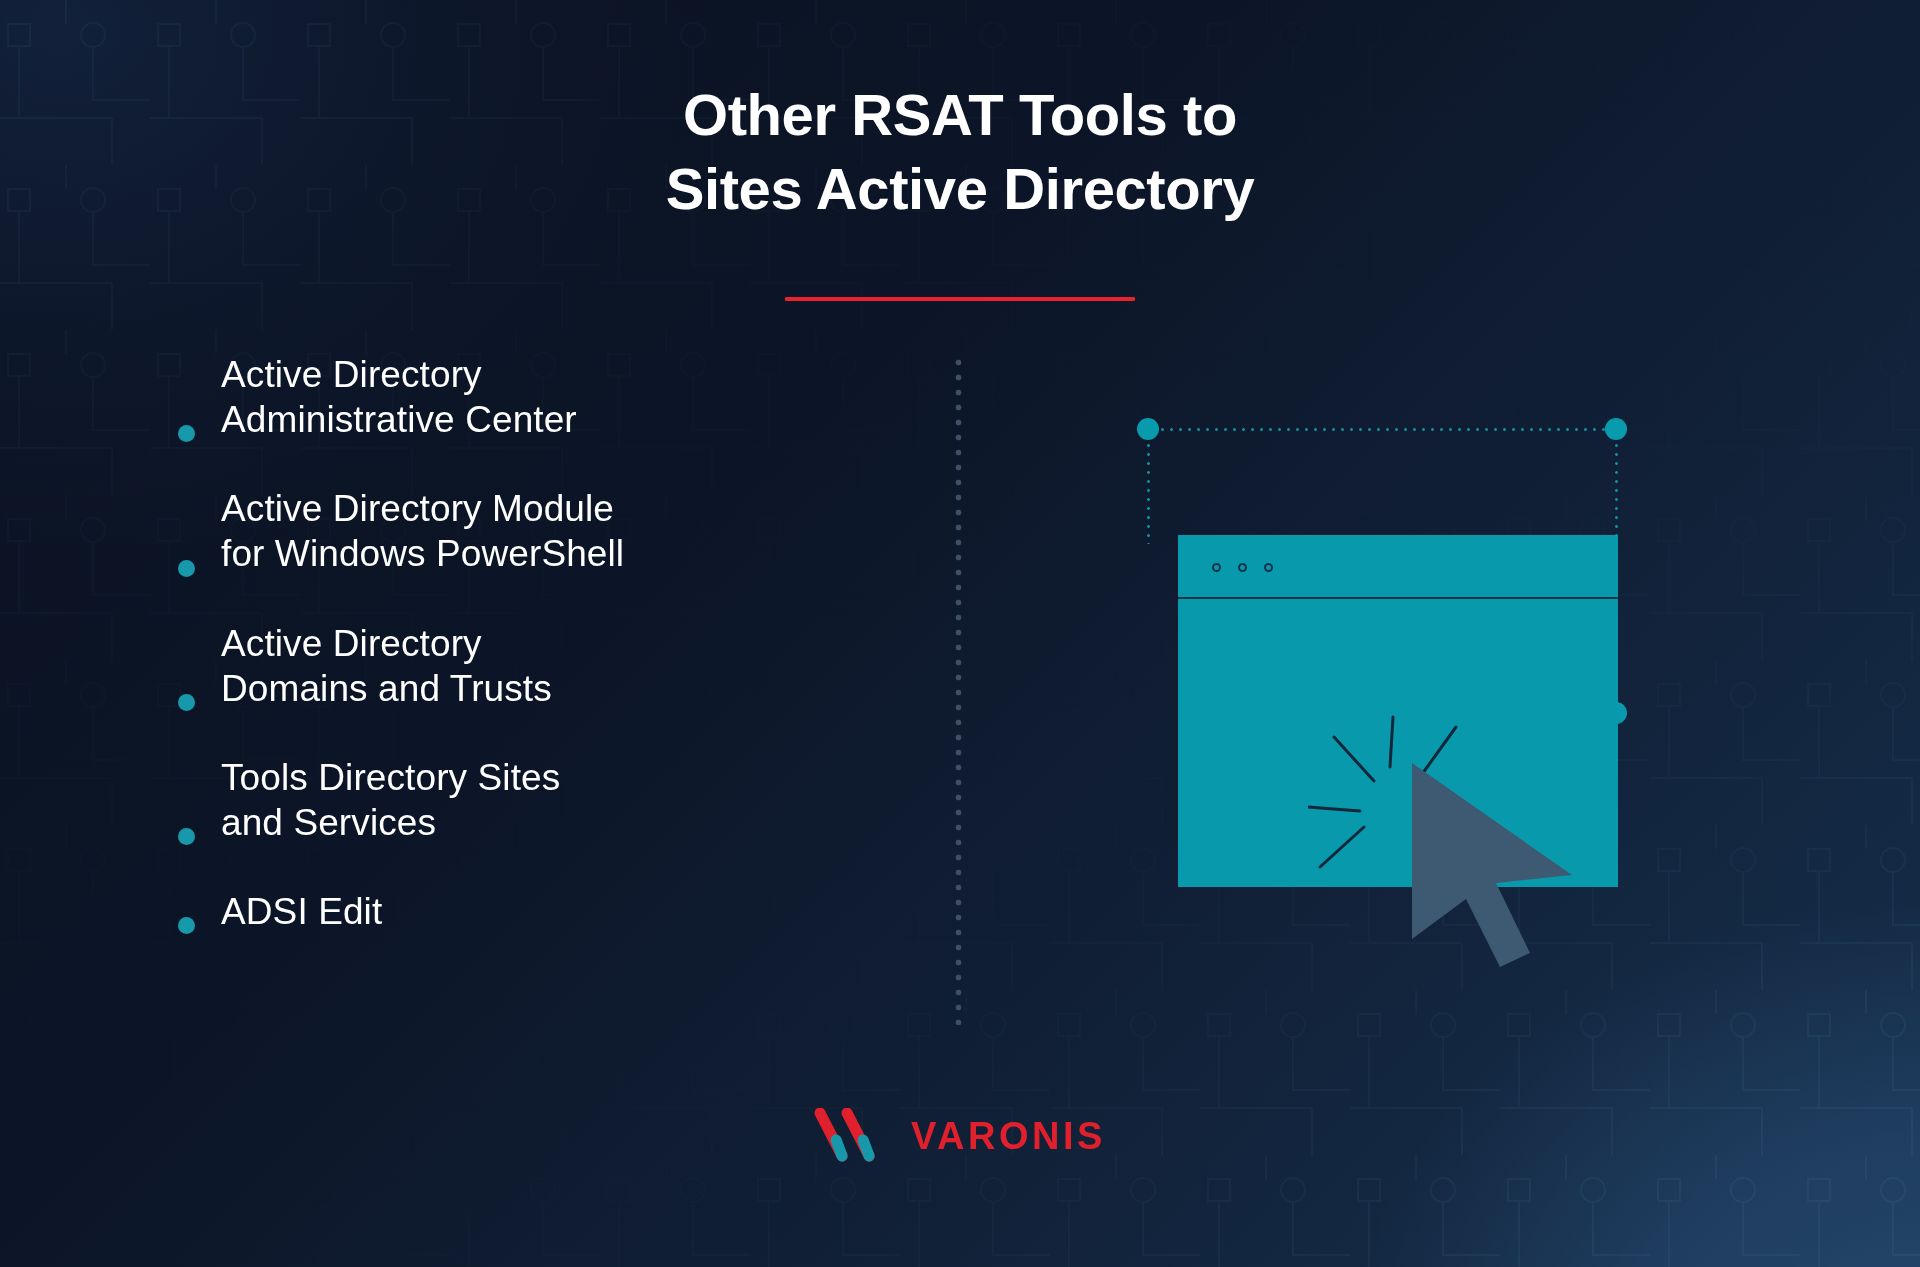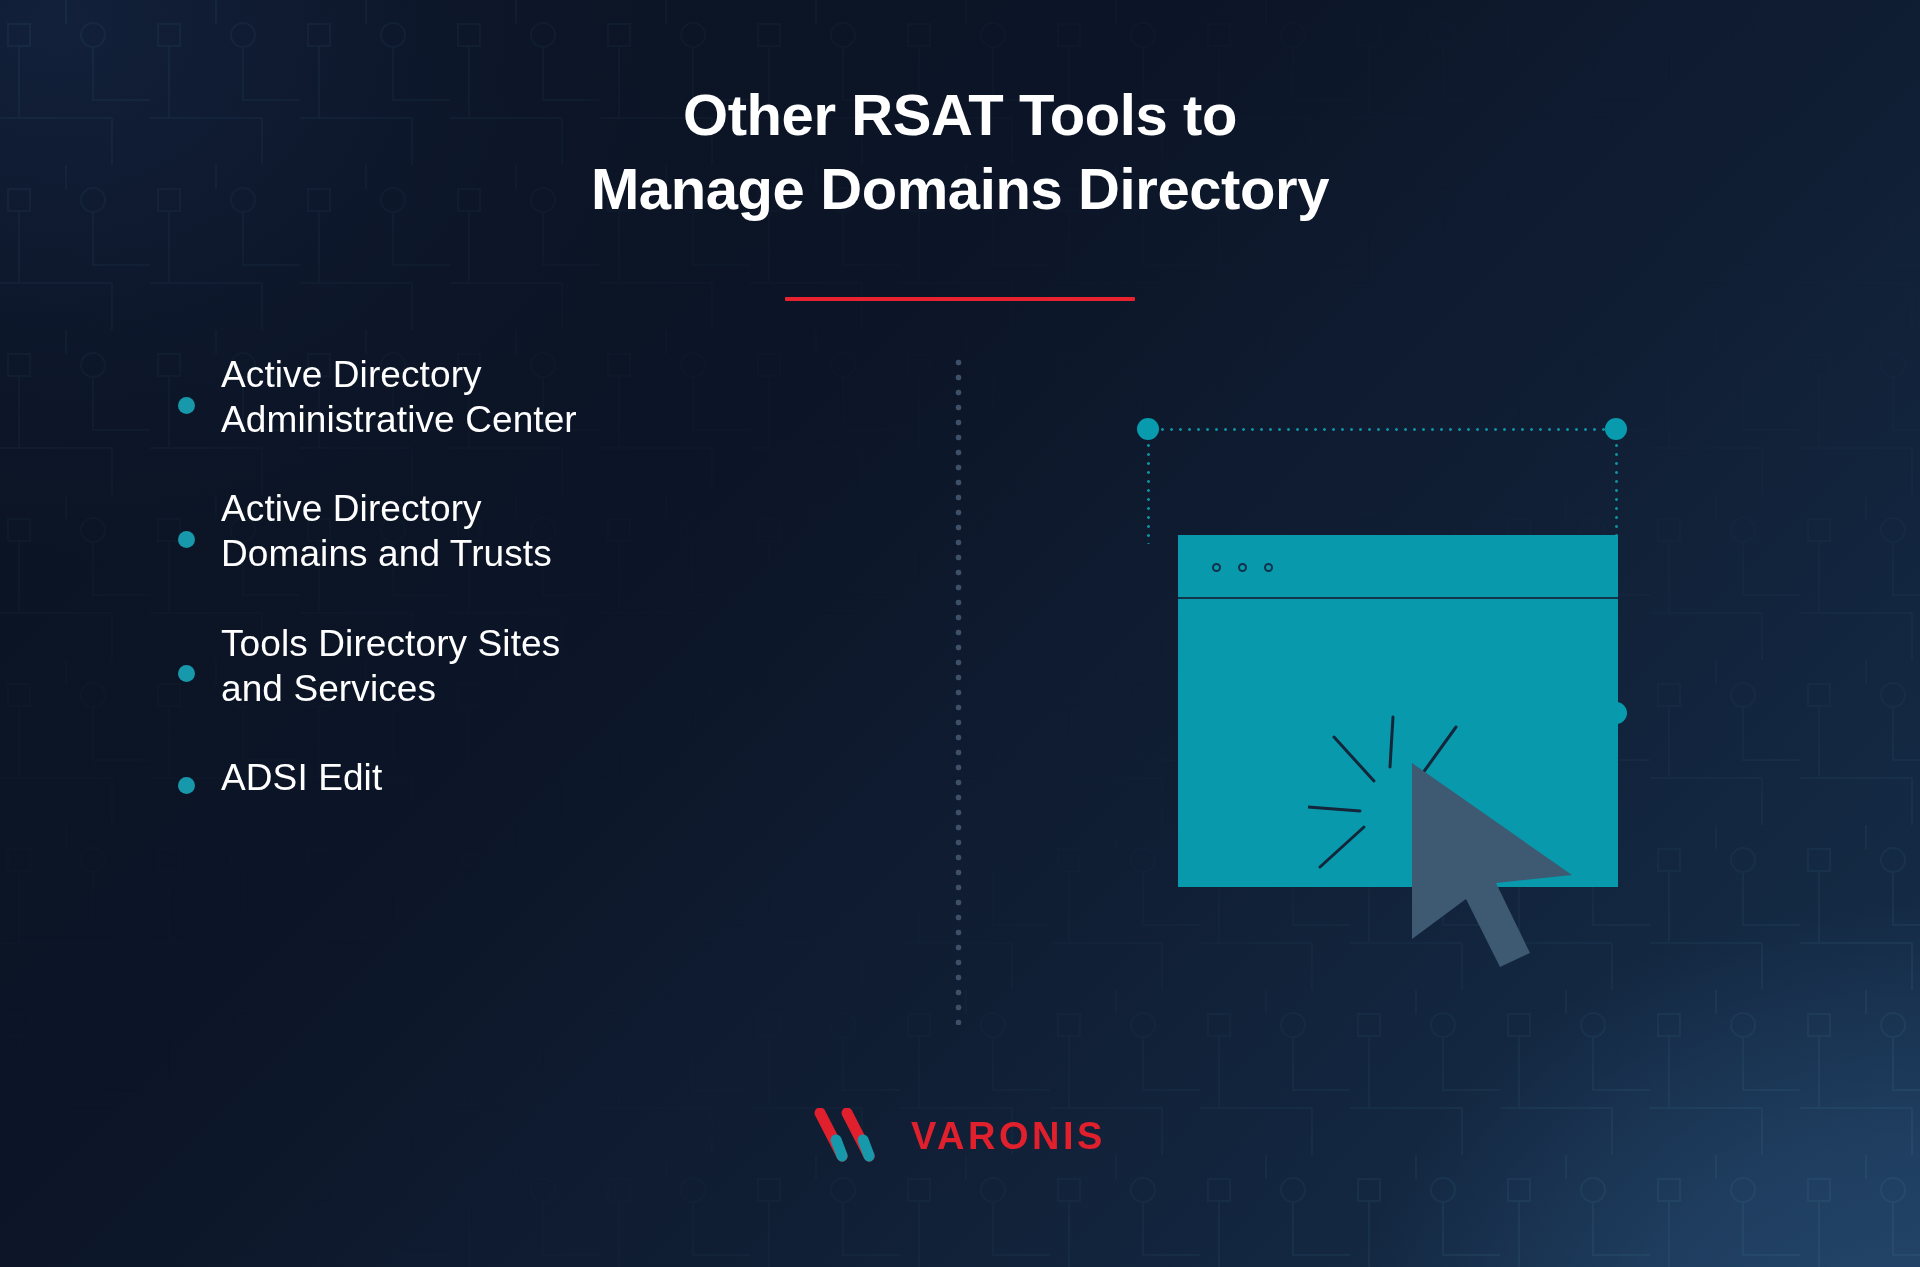--- a/index.html
+++ b/index.html
@@ -202,7 +202,7 @@
 
   <div class="title-block">
     <div class="title-line">Other RSAT Tools to</div>
-    <div class="title-line">Manage Domains Directory</div>
+    <div class="title-line">Sites Active Directory</div>
   </div>
   <div class="title-rule"></div>
 

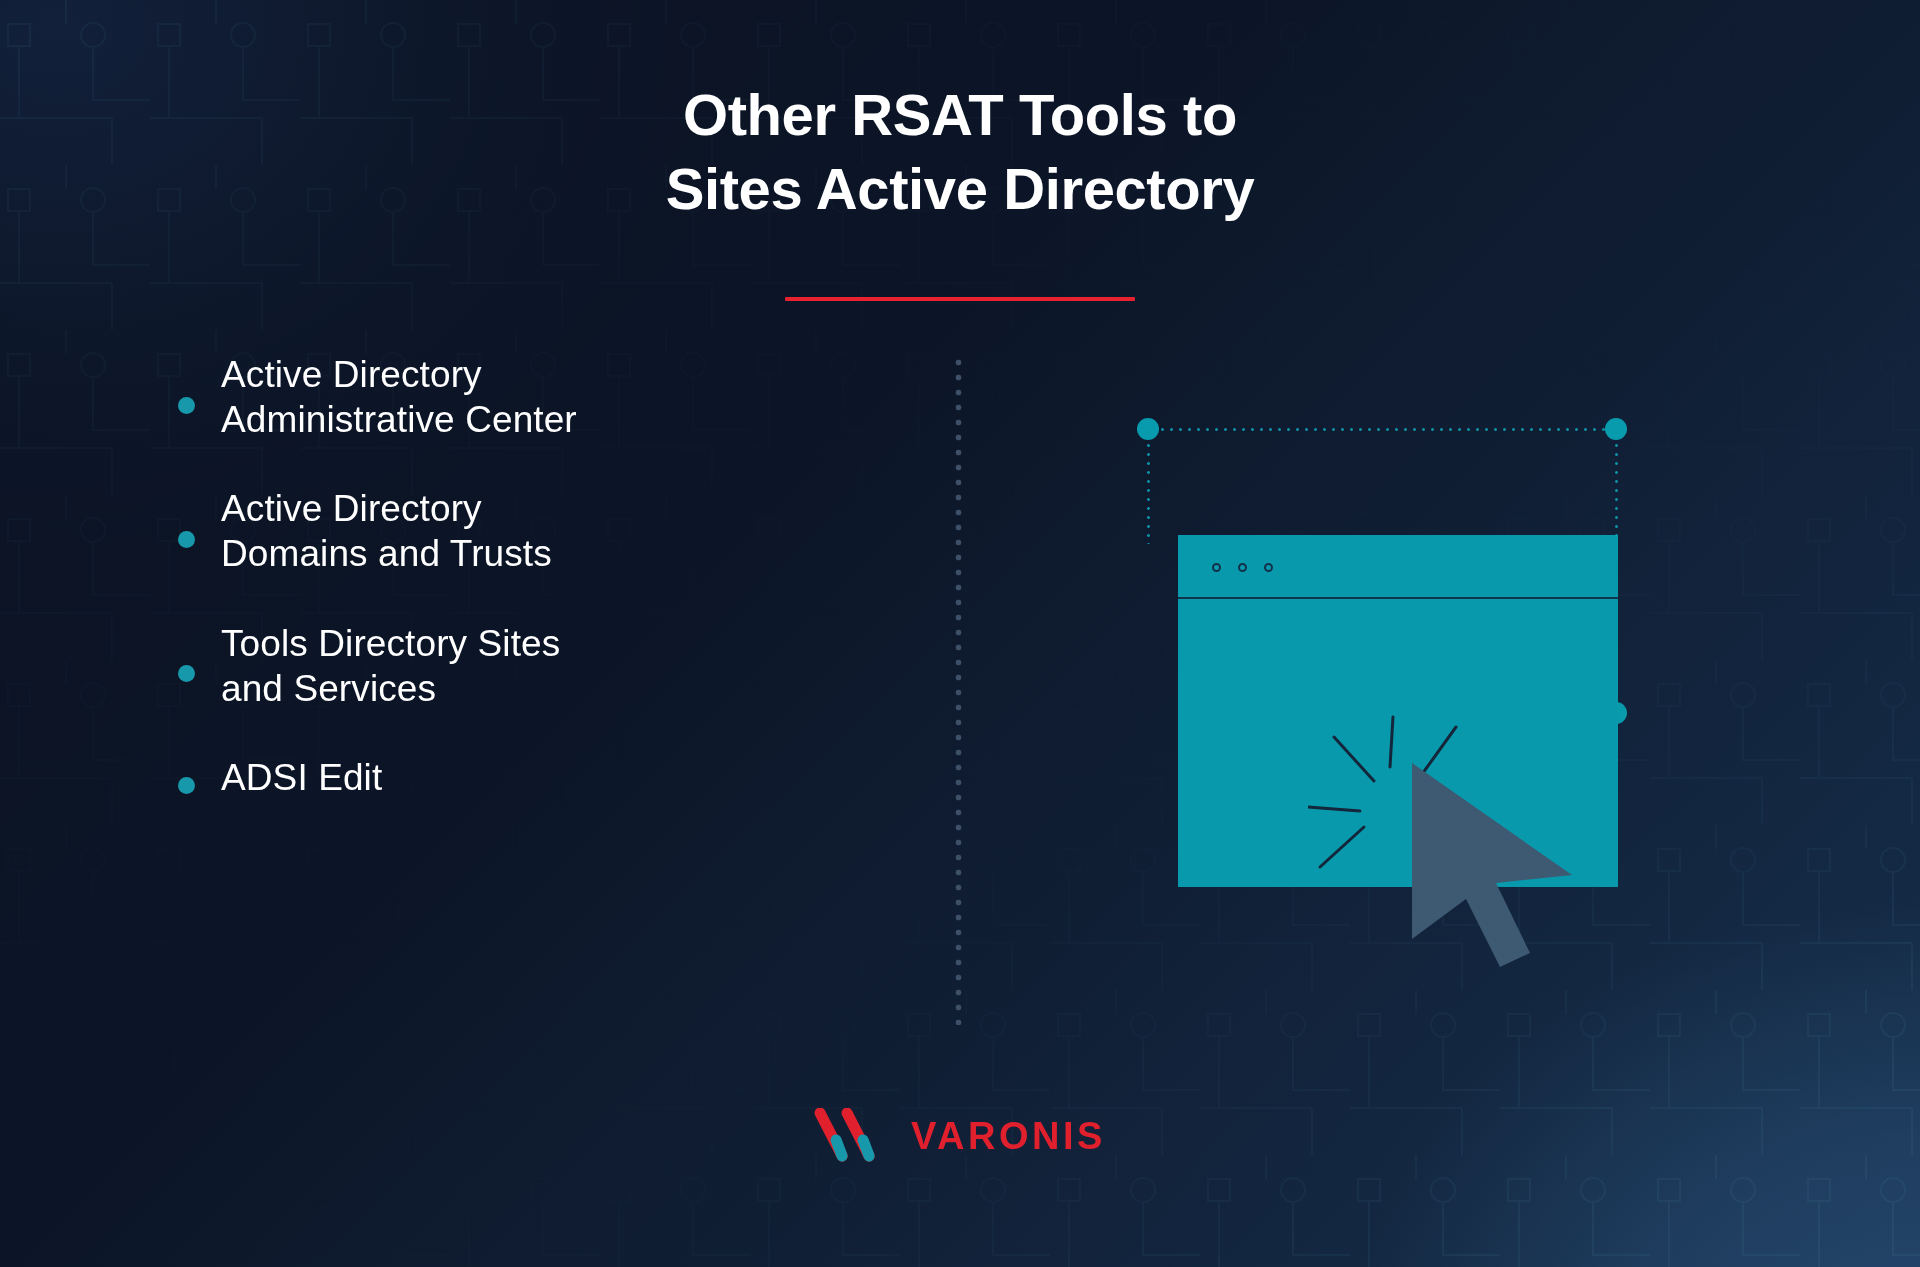--- a/index.html
+++ b/index.html
@@ -51,7 +51,7 @@
   }
   .bullet-item{
     display:flex;
-    align-items:center;
+    align-items:flex-end;
     margin-bottom:44px;
   }
   .bullet-item:last-child{ margin-bottom:4px; }

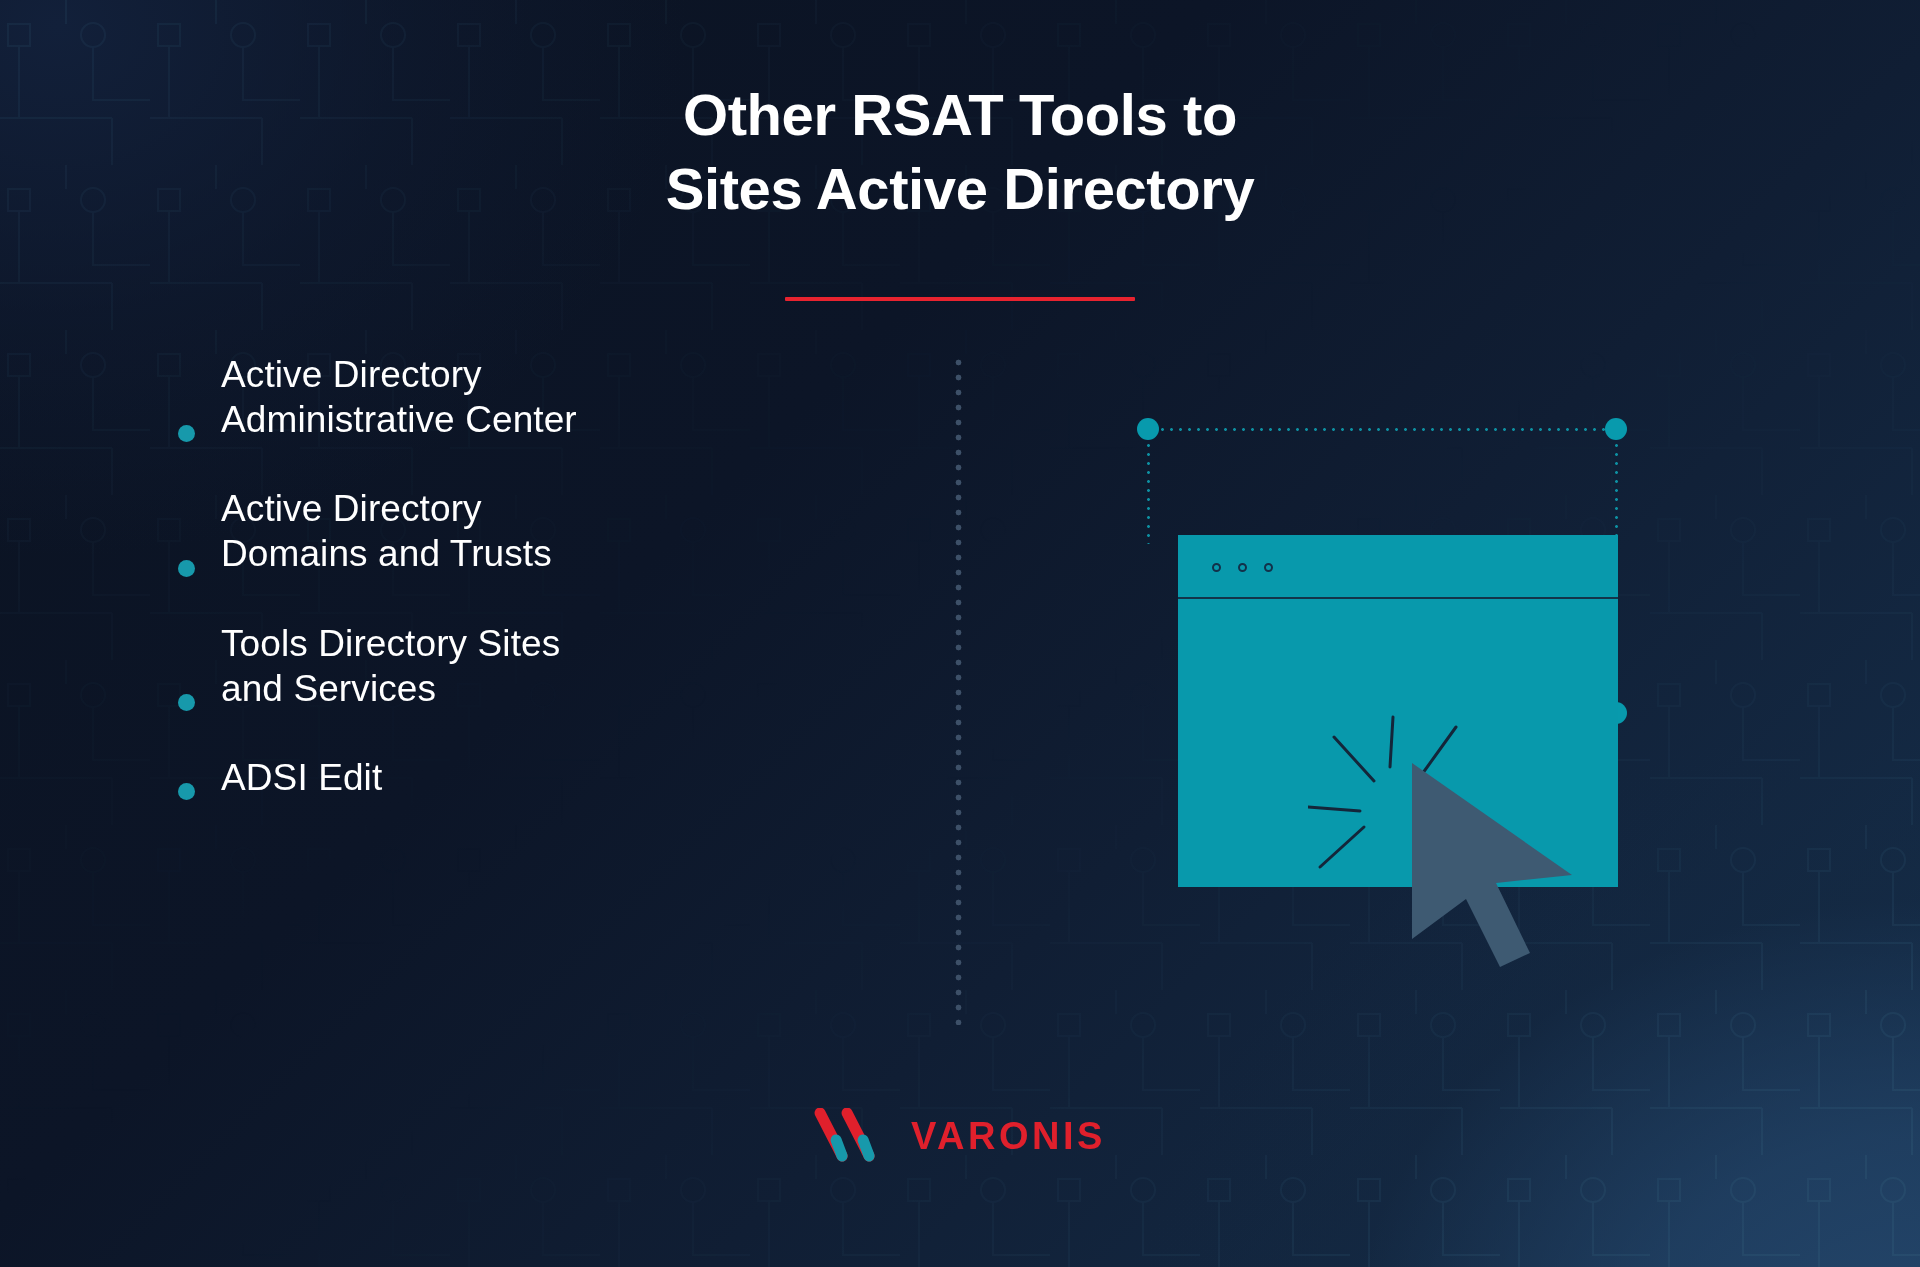--- a/index.html
+++ b/index.html
@@ -214,6 +214,11 @@
     </div>
     <div class="bullet-item">
       <span class="bullet-dot"></span>
+      <span class="bullet-text">Active Directory Module
+for Windows PowerShell</span>
+    </div>
+    <div class="bullet-item">
+      <span class="bullet-dot"></span>
       <span class="bullet-text">Active Directory
 Domains and Trusts</span>
     </div>

